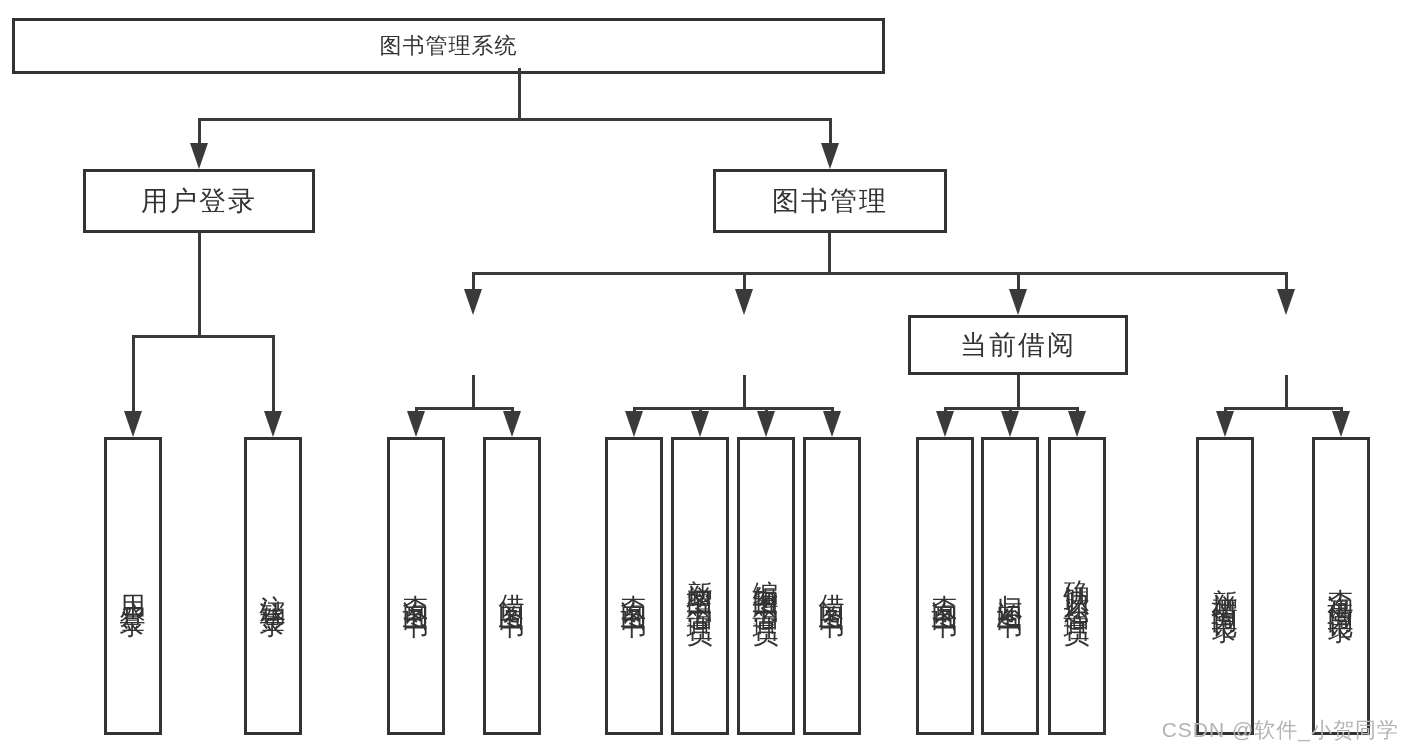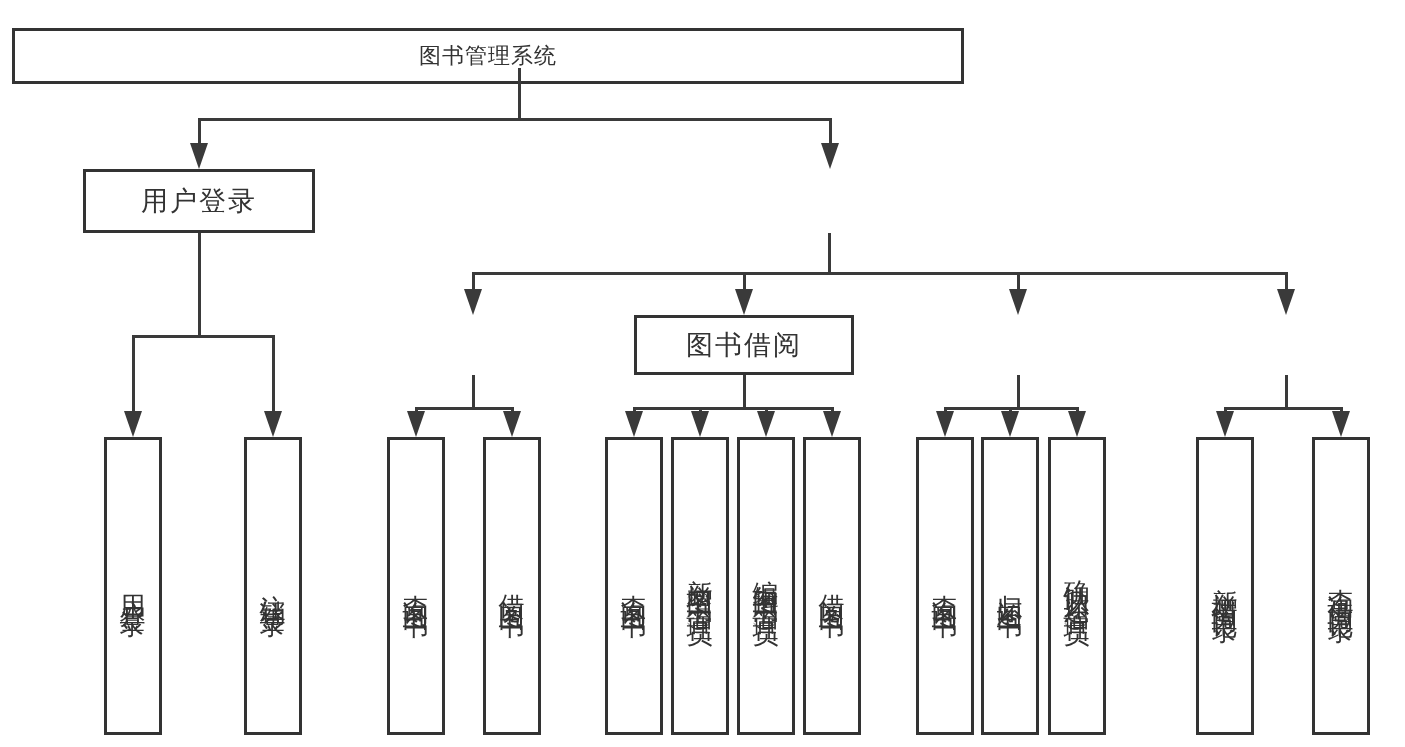--- a/index.html
+++ b/index.html
@@ -34,7 +34,7 @@
 
 <div id="canvas">
 
-  <div class="box" style="left:12px;top:28px;width:952px;height:56px;">
+  <div class="box" style="left:12px;top:18px;width:873px;height:56px;">
     <span class="root-label">图书管理系统</span>
   </div>
 

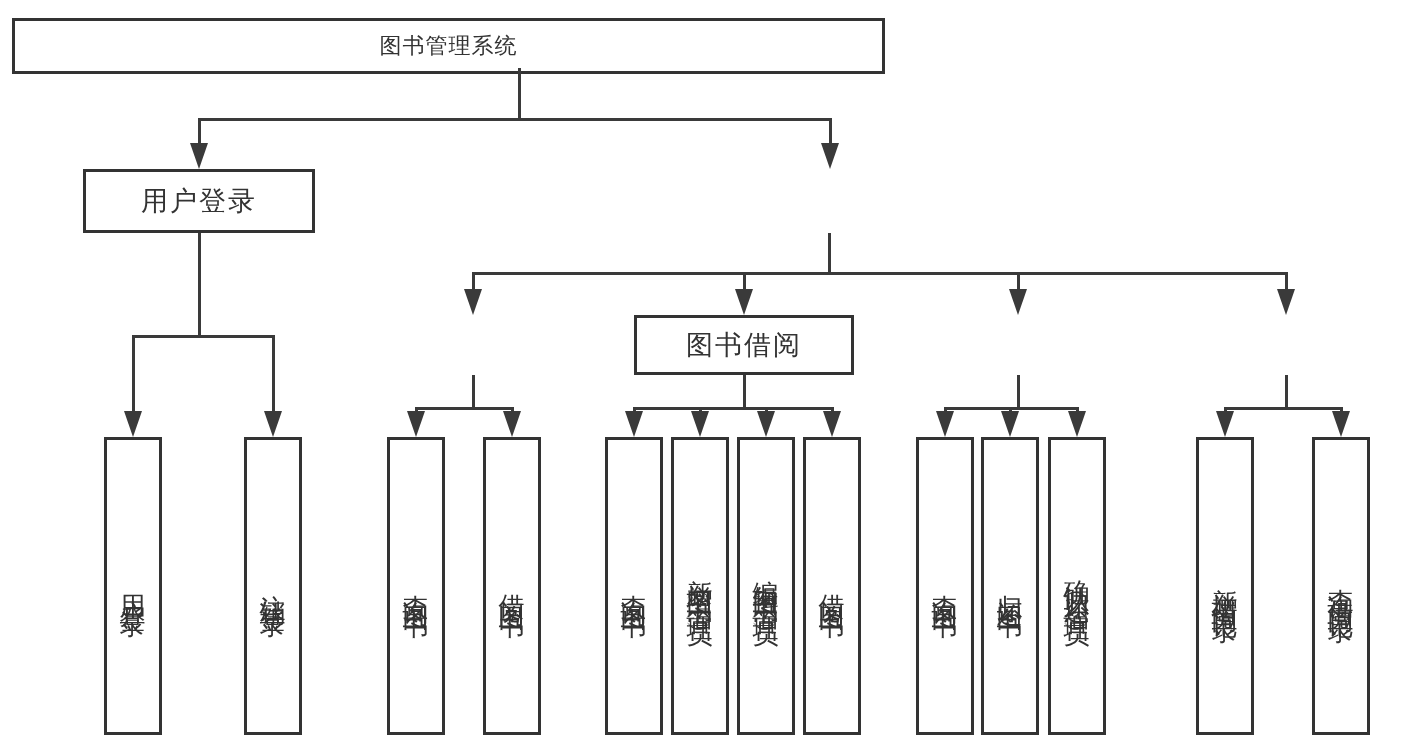--- a/index.html
+++ b/index.html
@@ -42,6 +42,9 @@
     <span class="h-label">用户登录</span>
   </div>
 
+  <div class="box" style="left:713px;top:169px;width:234px;height:64px;">
+    <span class="h-label">图书管理</span>
+  </div>
 
 
   <div class="box" style="left:634px;top:315px;width:220px;height:60px;">

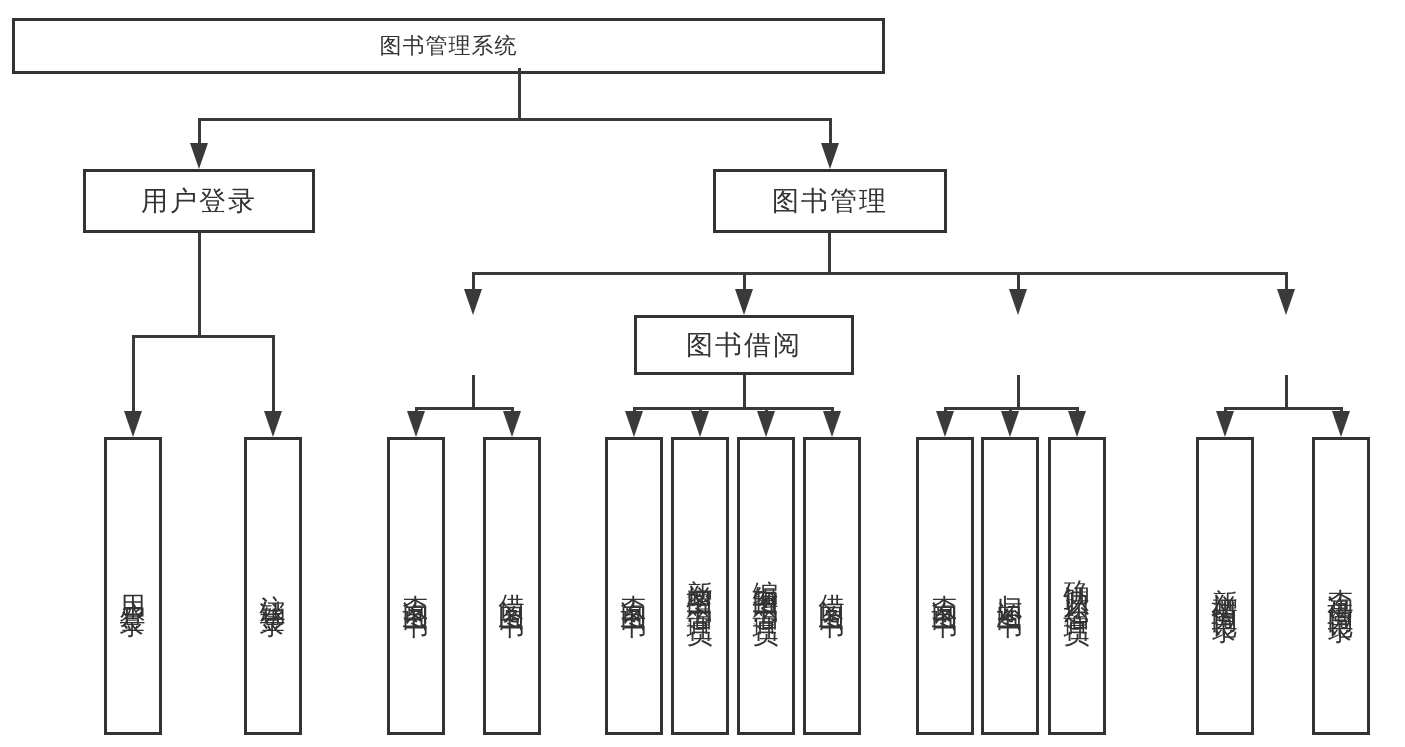--- a/index.html
+++ b/index.html
@@ -47,9 +47,6 @@
   </div>
 
 
-  <div class="box" style="left:634px;top:315px;width:220px;height:60px;">
-    <span class="h-label">图书借阅</span>
-  </div>
 
 
 

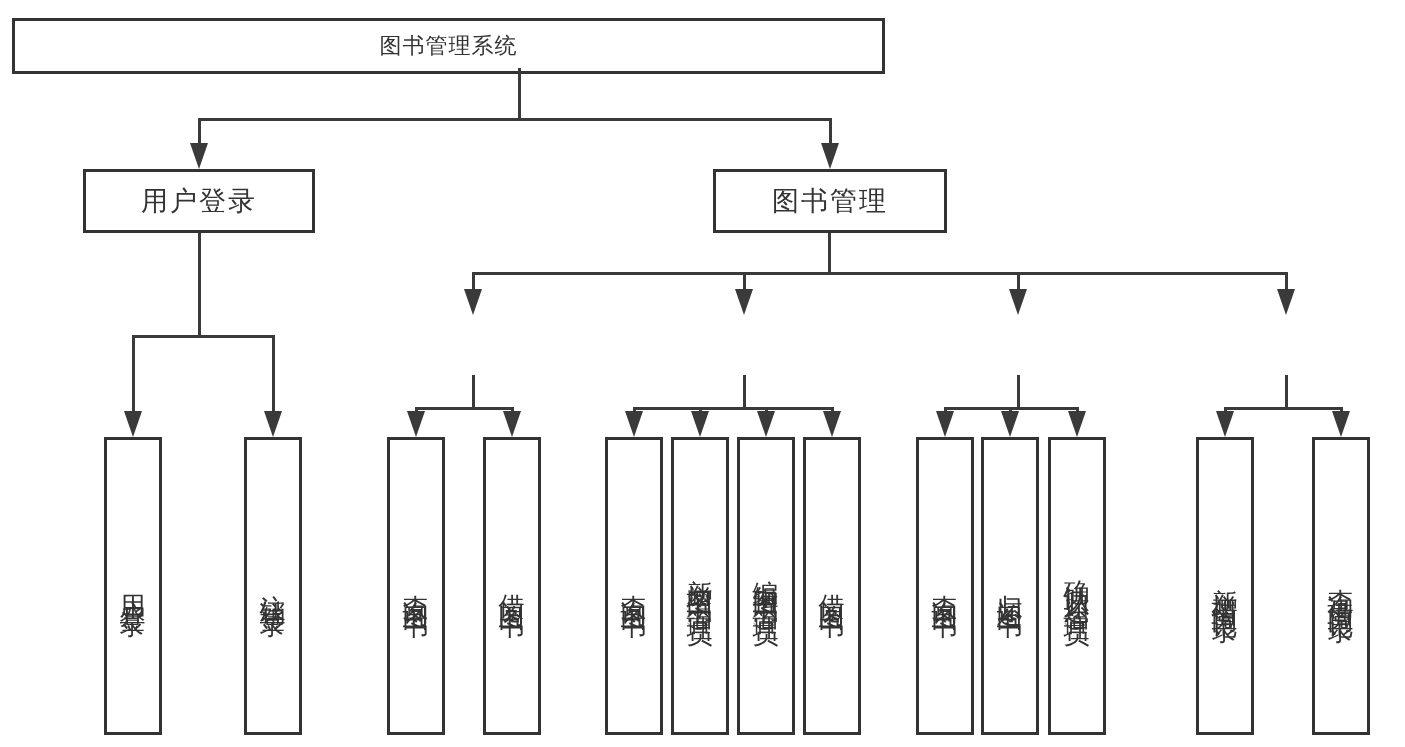--- a/index.html
+++ b/index.html
@@ -48,6 +48,9 @@
 
 
 
+  <div class="box" style="left:908px;top:315px;width:220px;height:60px;">
+    <span class="h-label">当前借阅</span>
+  </div>
 
 
   <div class="box leaf" style="left:104px;">

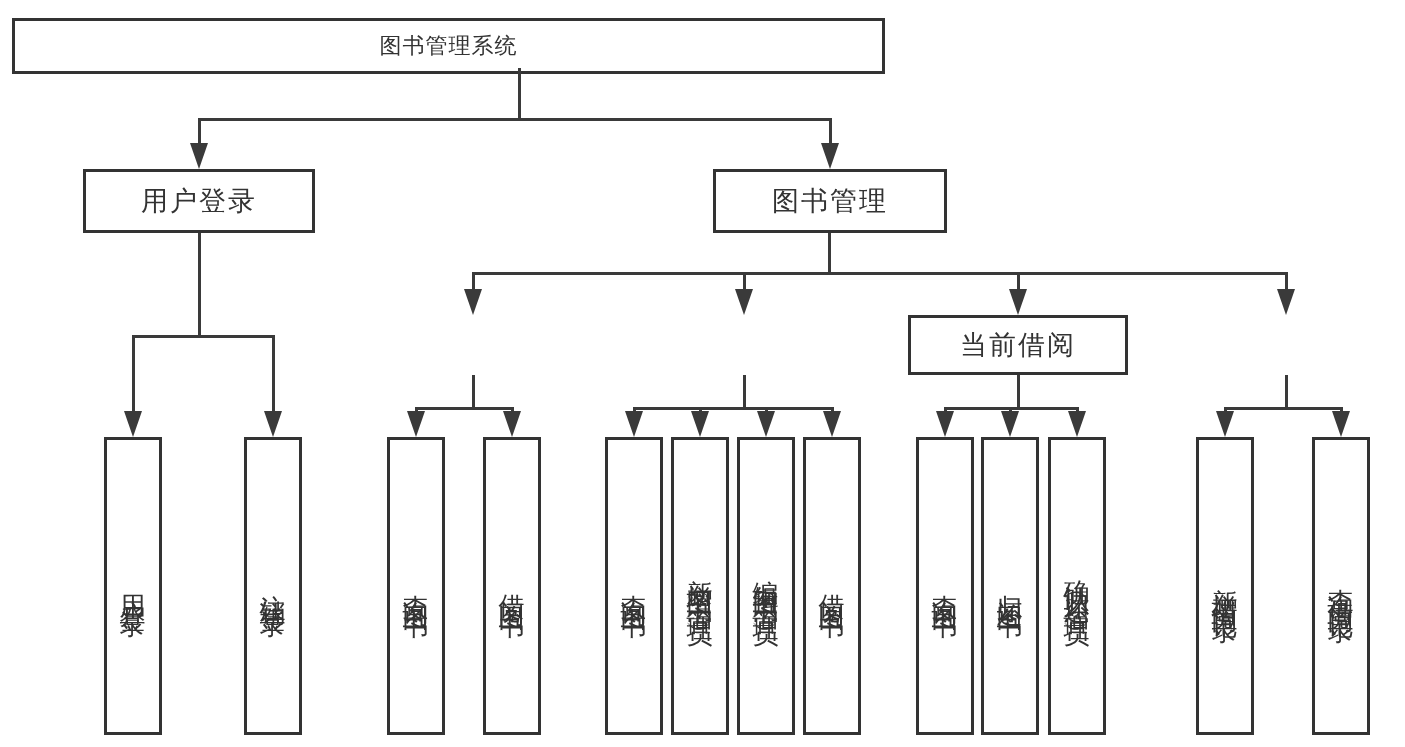--- a/index.html
+++ b/index.html
@@ -156,6 +156,7 @@
   <div class="vline" style="left:1340px;top:407px;height:8px;"></div>
   <div class="arrow" style="left:1332px;top:411px;"></div>
 
+  <div class="watermark">CSDN @软件_小贺同学</div>
 
 </div>
 

